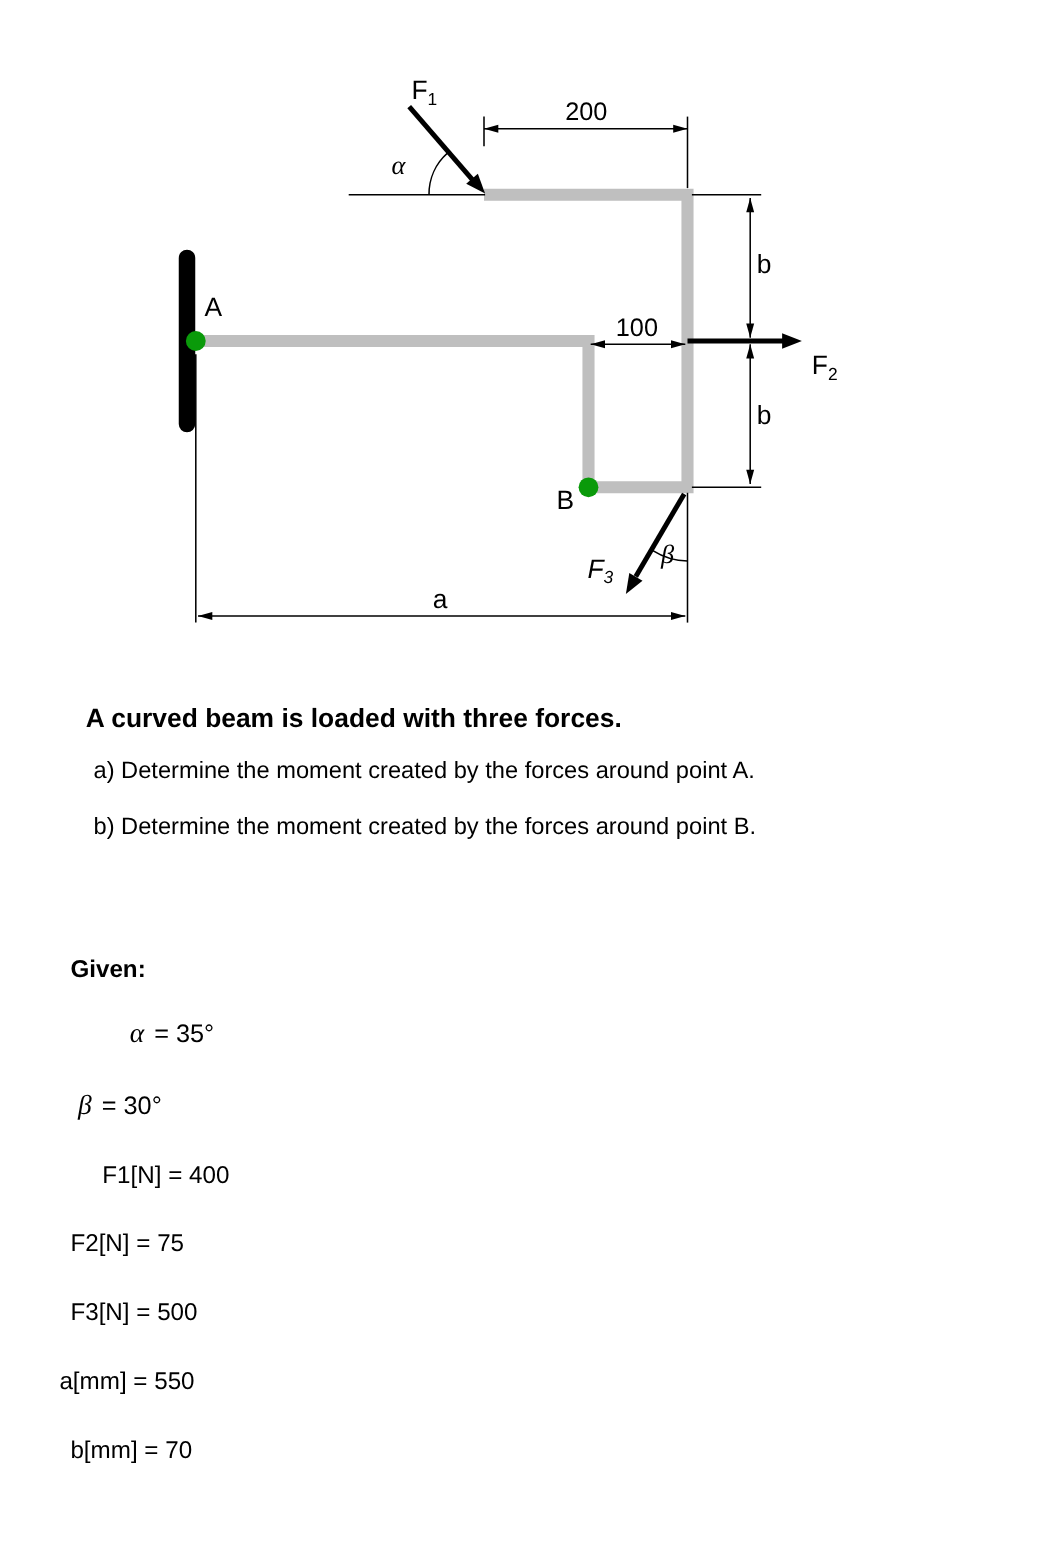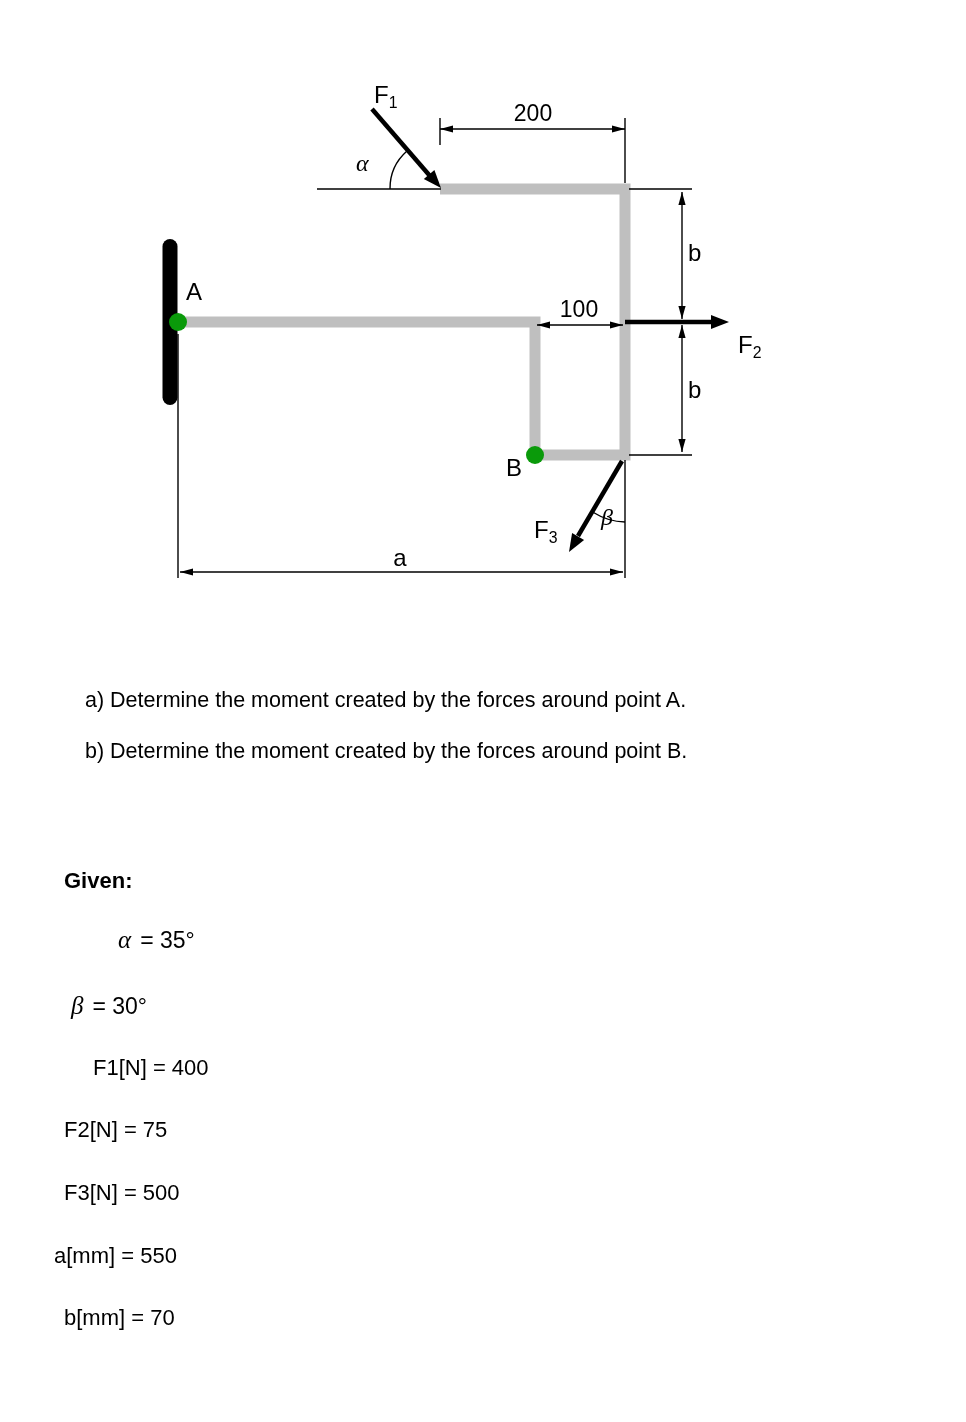--- a/index.html
+++ b/index.html
@@ -10,7 +10,7 @@
     color: #000;
   }
   .page { position: relative; width: 966px; height: 1422px; background: #fff; overflow: hidden; }
-  .diagram { position: absolute; left: 0; top: 12px; width: 862px; height: 600px; }
+  .diagram { position: absolute; left: 0; top: 0; width: 862px; height: 600px; }
   svg { display: block; }
   .beam { stroke: #bfbfbf; stroke-width: 11; fill: none; }
   .thin { stroke: #000; stroke-width: 1.4; fill: none; }

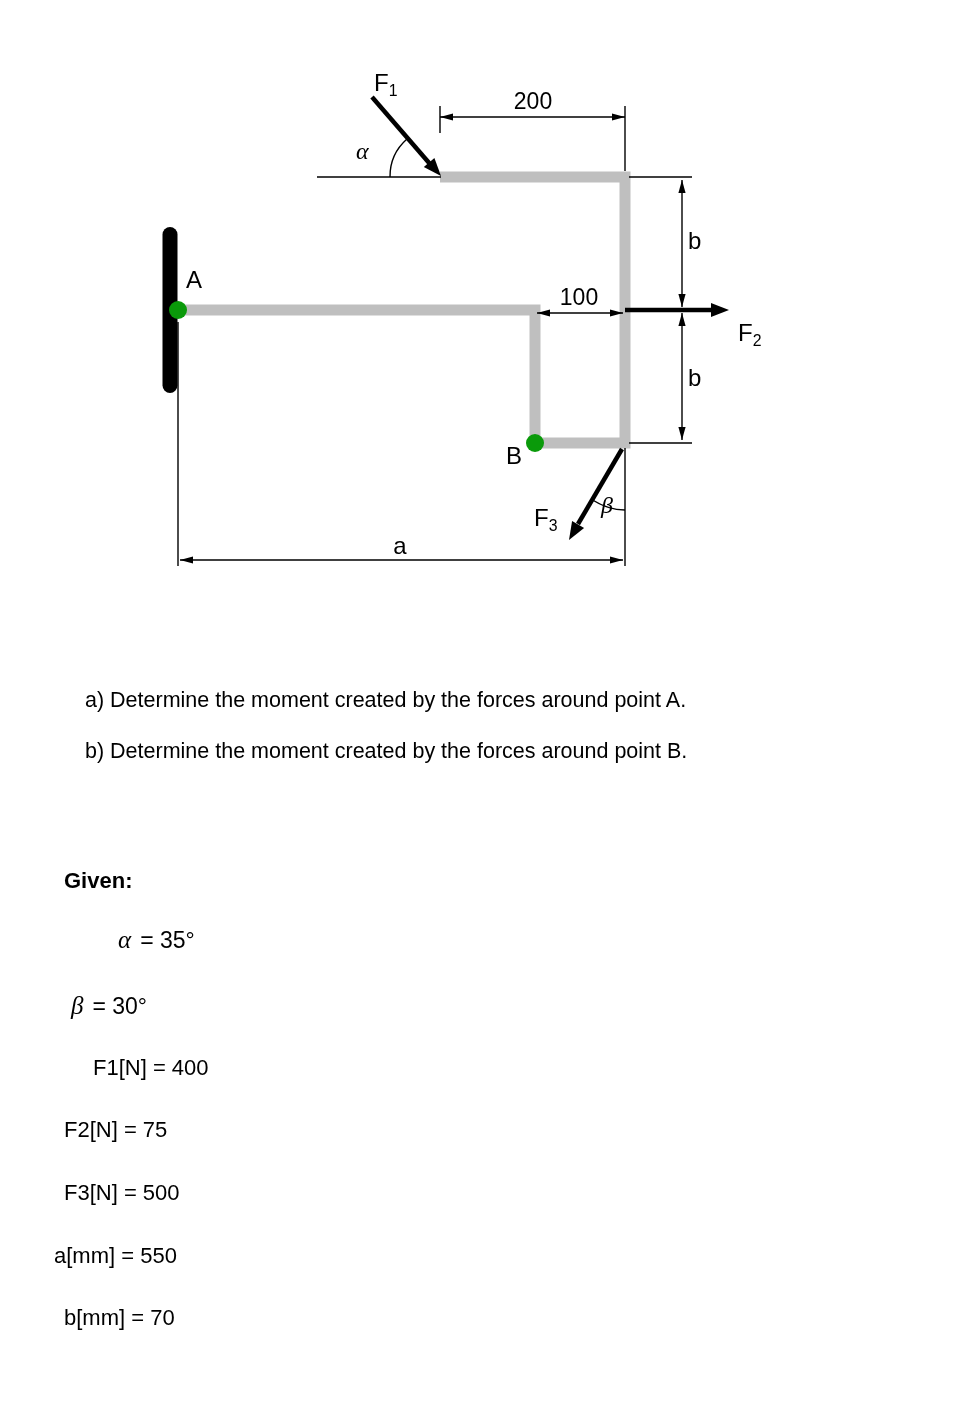--- a/index.html
+++ b/index.html
@@ -105,7 +105,7 @@
 
     <div class="lbl big" style="left:506px; top:443px;">B</div>
 
-    <div class="lbl big" style="left:534px; top:505px;"><span>F</span><span class="sub">3</span></div>
+    <div class="lbl big" style="left:534px; top:505px;font-style:italic;"><span>F</span><span class="sub">3</span></div>
 
     <div class="lbl greek" style="left:601px; top:492px;">β</div>
 

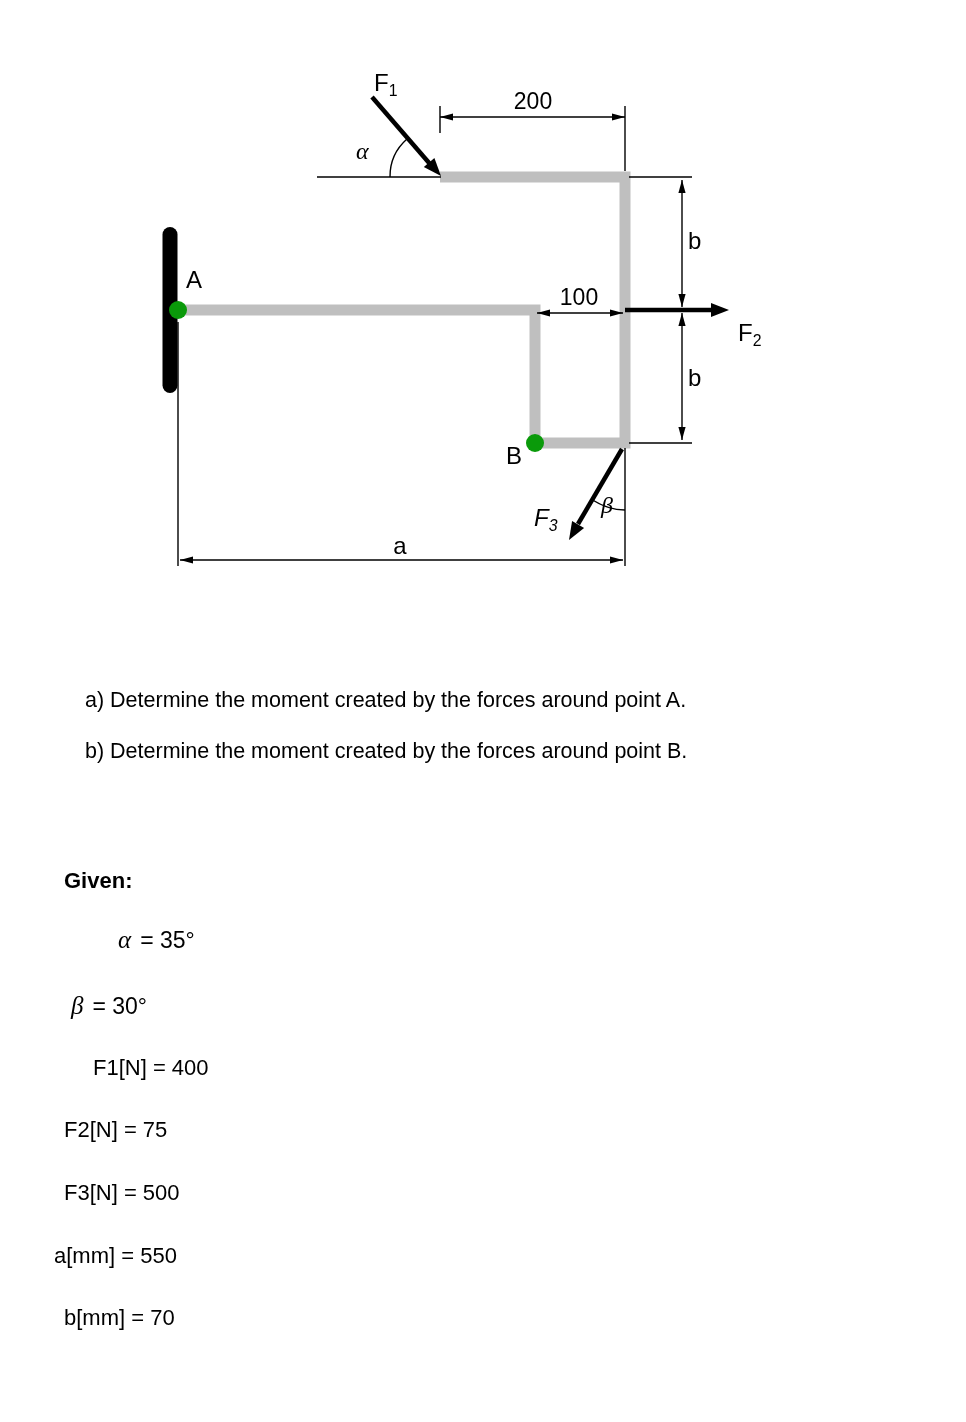--- a/index.html
+++ b/index.html
@@ -112,6 +112,7 @@
     <div class="lbl big center" style="left:368px; top:533px; width:64px;">a</div>
   </div>
 
+  <div class="txt title" style="left:78px; top:640px;">A curved beam is loaded with three forces.</div>
 
   <div class="txt question" style="left:85px; top:739px;">b) Determine the moment created by the forces around point B.</div>
 

